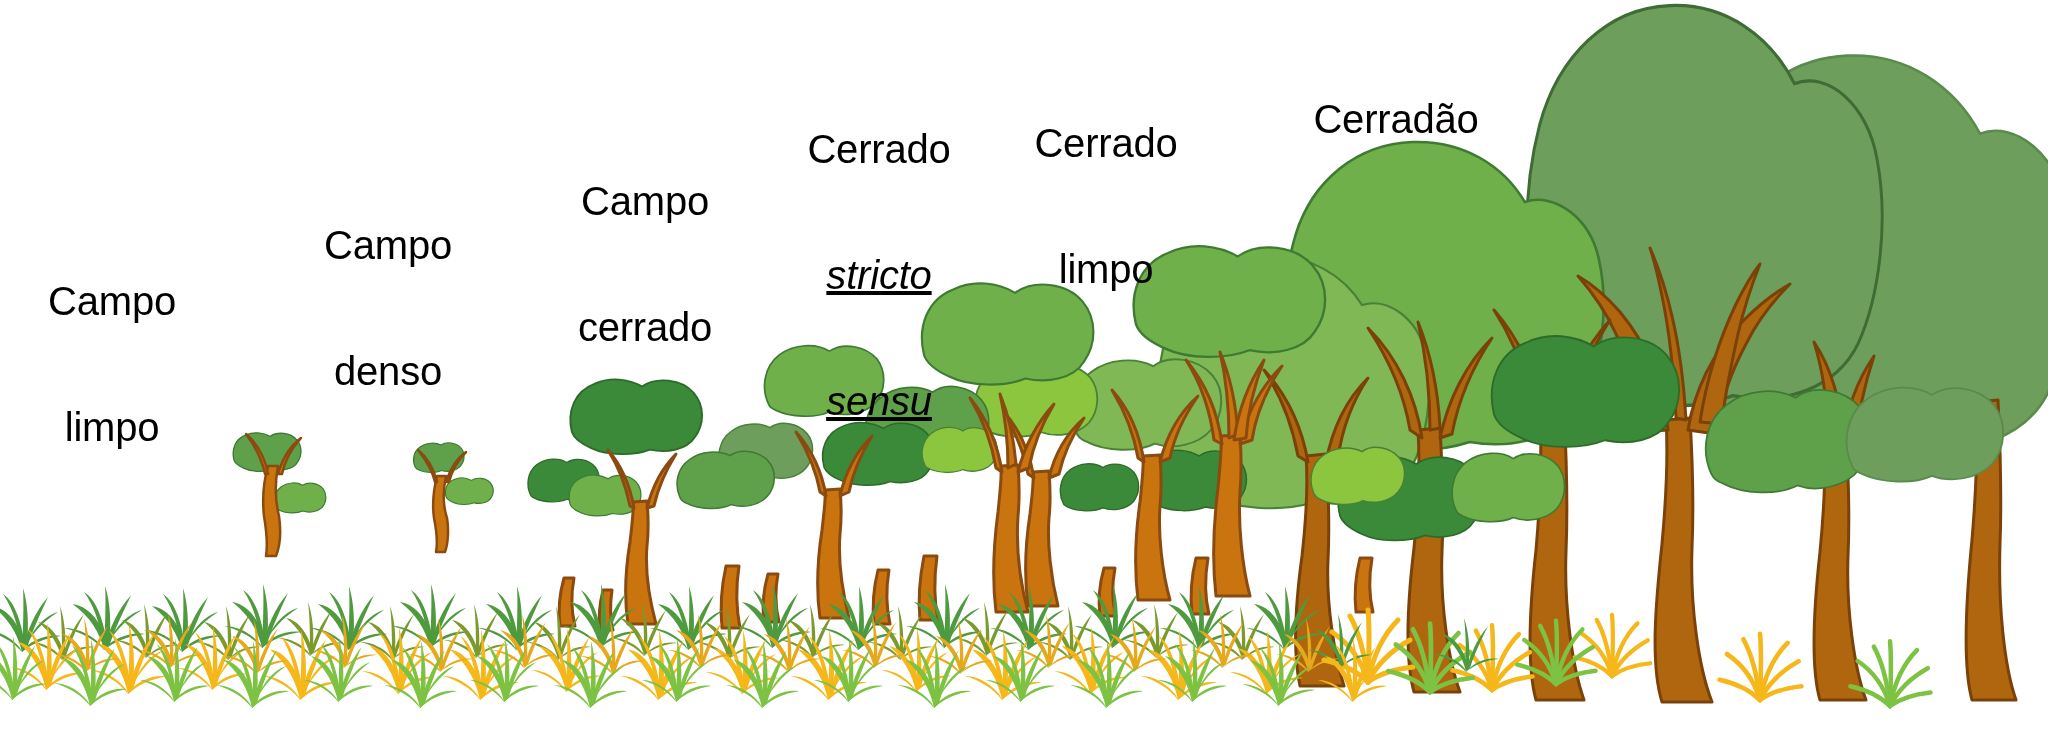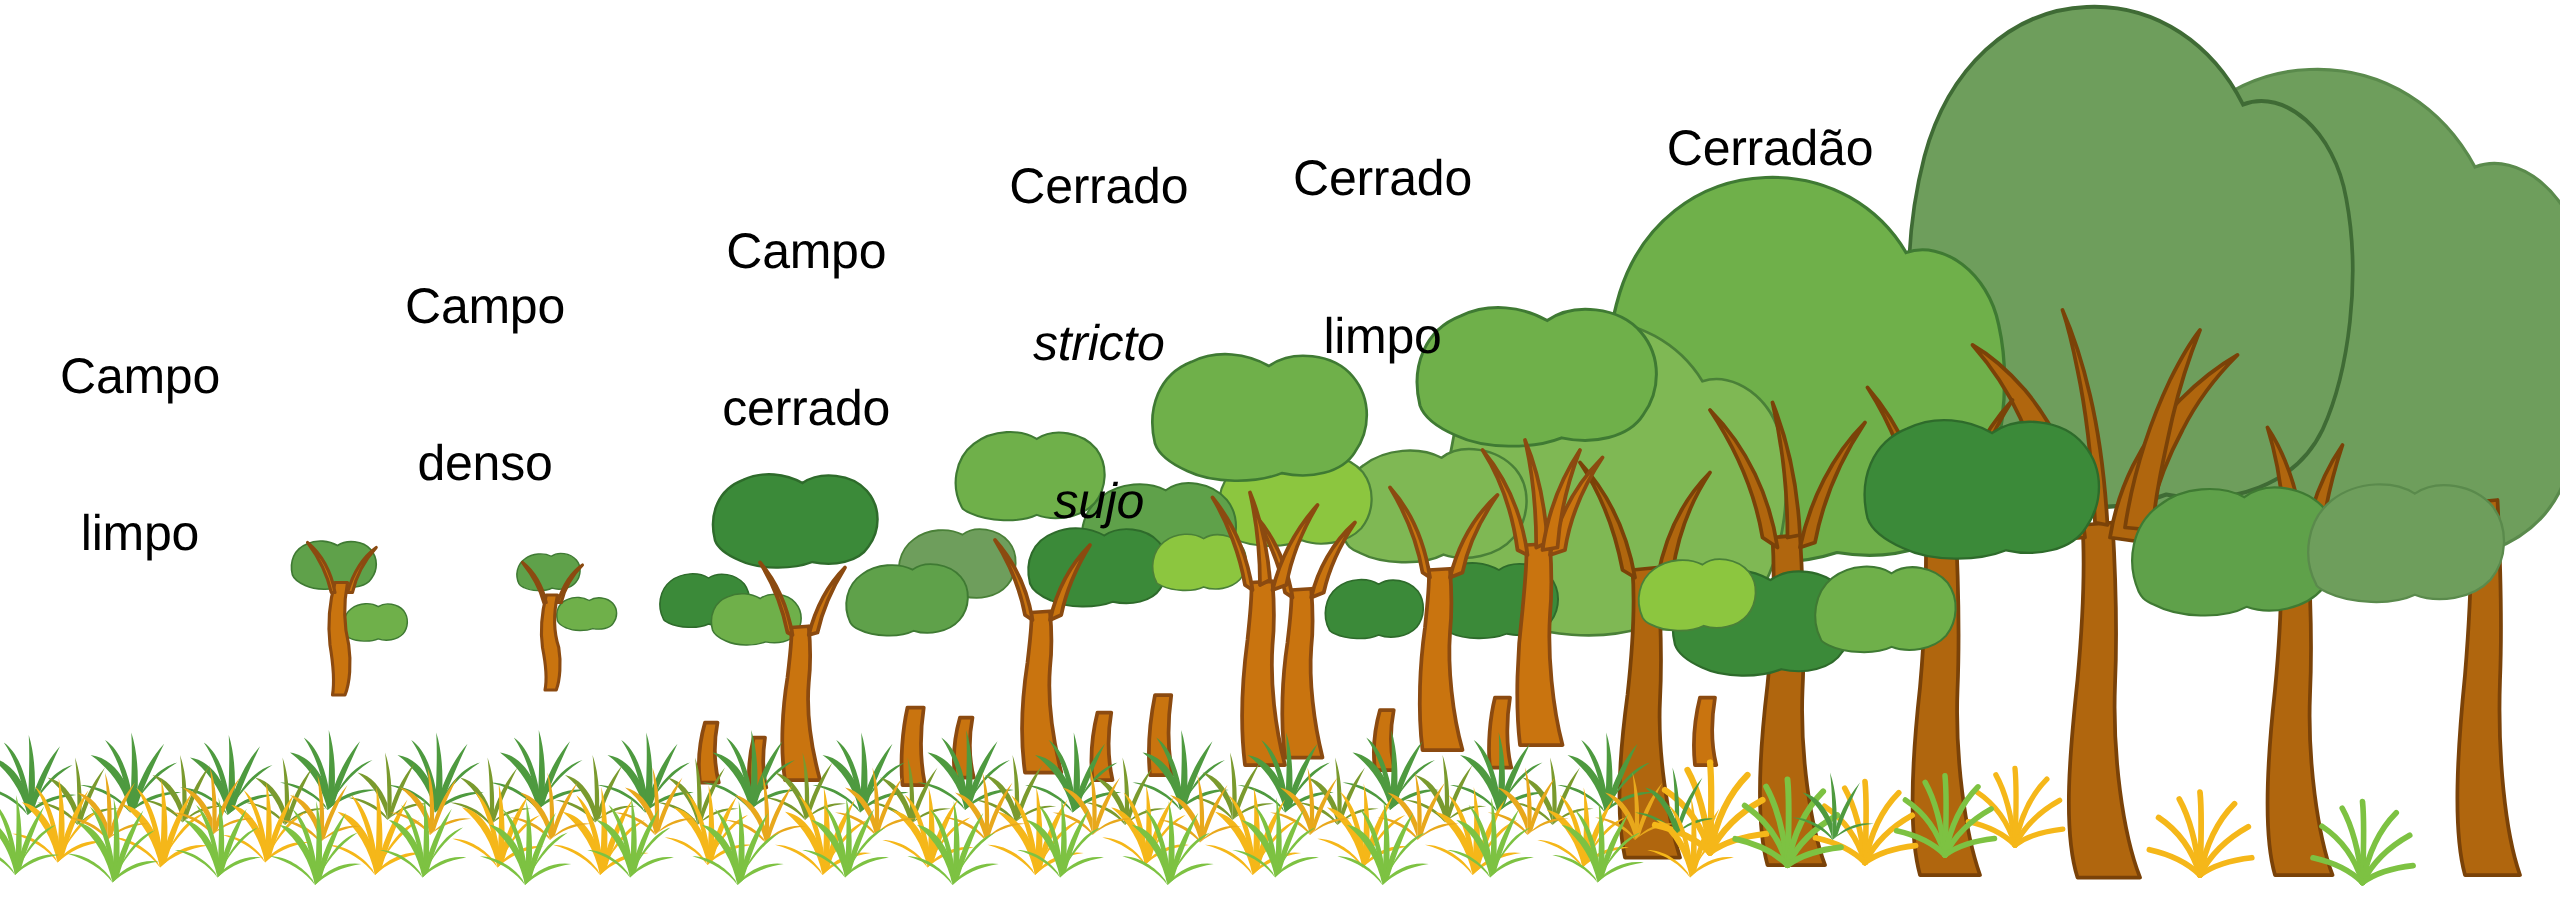--- a/index.html
+++ b/index.html
@@ -428,7 +428,7 @@
     <span class="reg">limpo</span>
   </div>
 
-  <div class="label" style="left:1396px; top:14px;margin-left:20px;">
+  <div class="label" style="left:1396px; top:14px;">
     <span class="reg">Cerradão</span>
   </div>
 

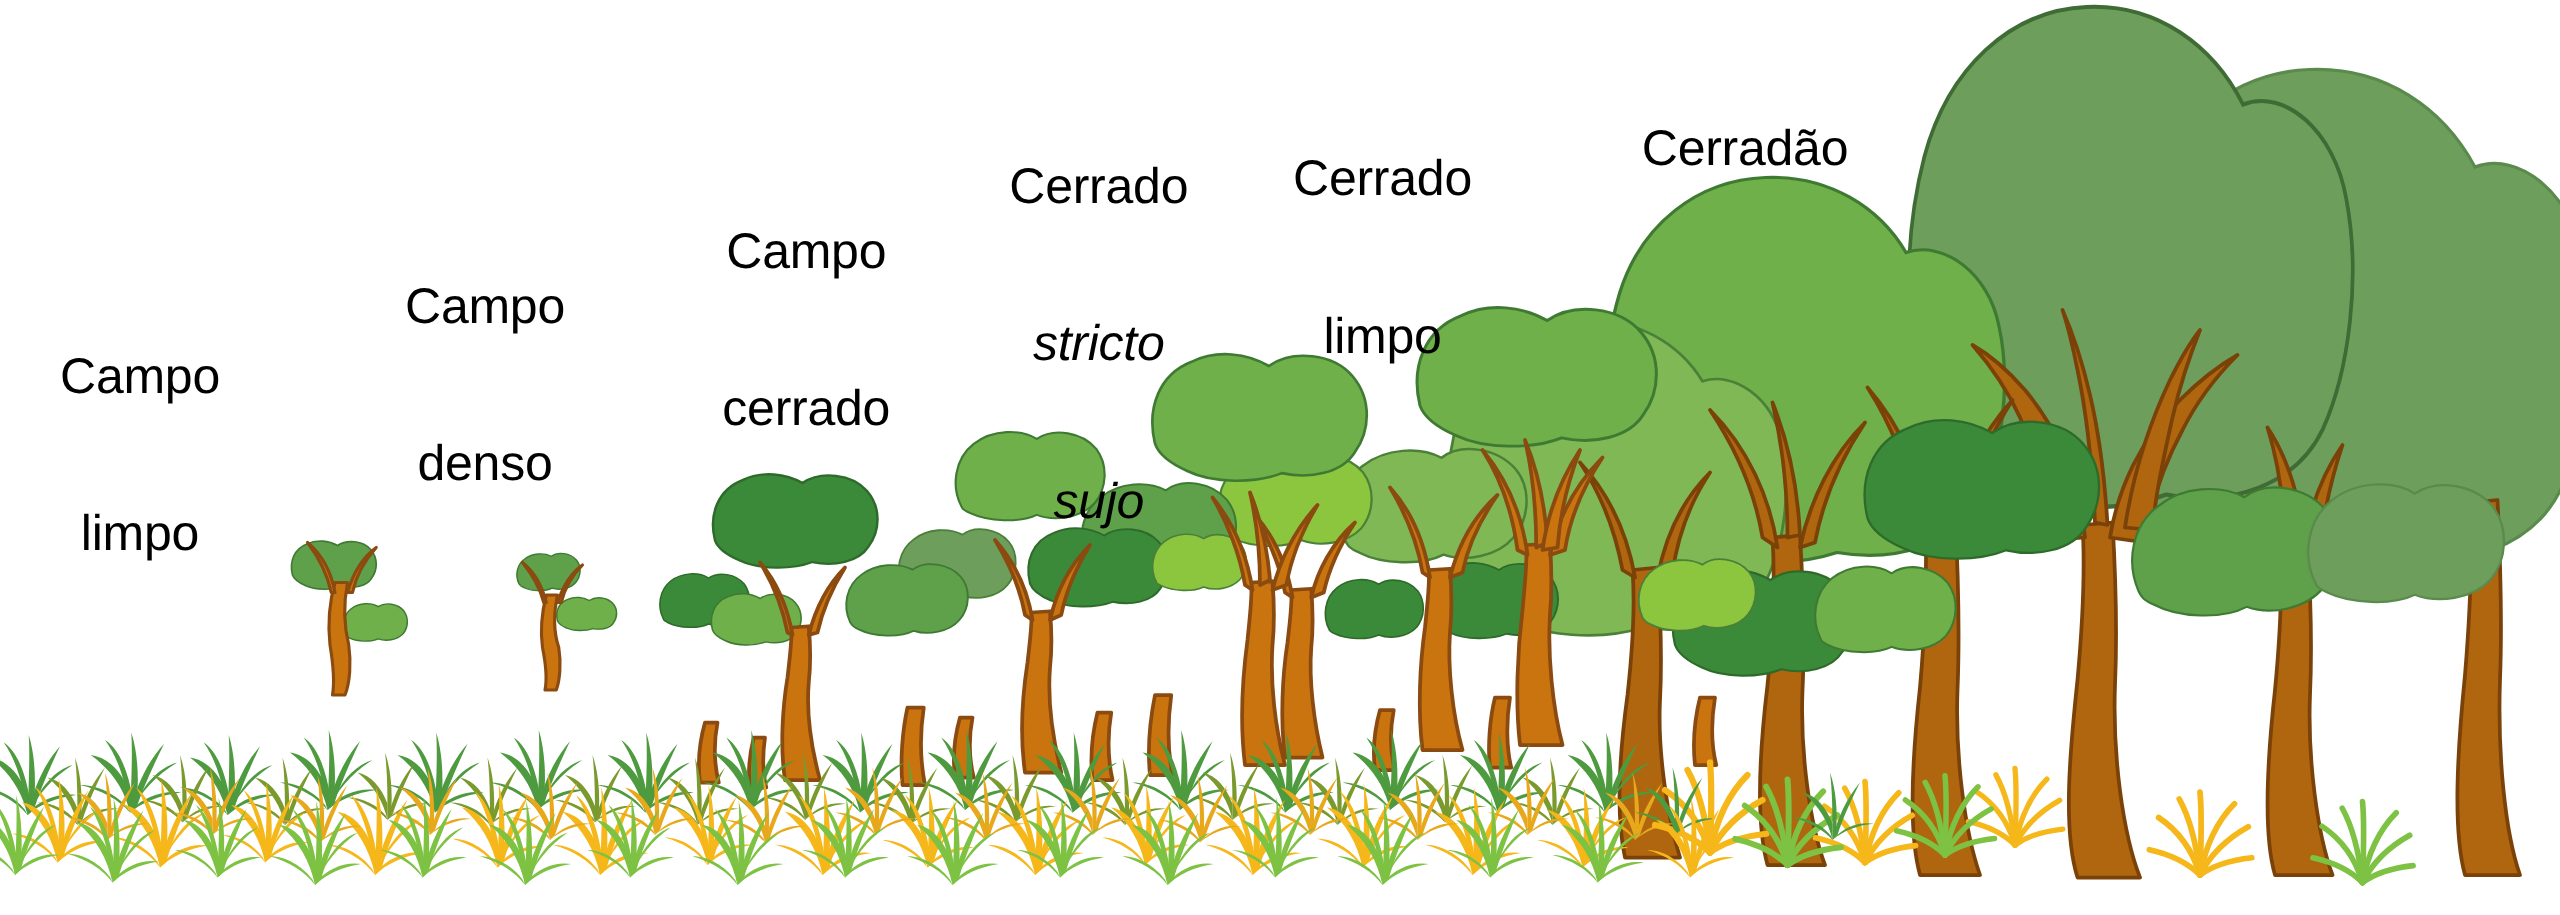--- a/index.html
+++ b/index.html
@@ -33,7 +33,7 @@
     transform: translateX(-50%);
     pointer-events: none;
   }
-  .label .ital { font-style: italic; display: block; }
+  .label .ital { font-style: italic; display: block; text-decoration: underline; }
   .label .reg  { font-style: normal; display: block; }
 </style>
 </head>

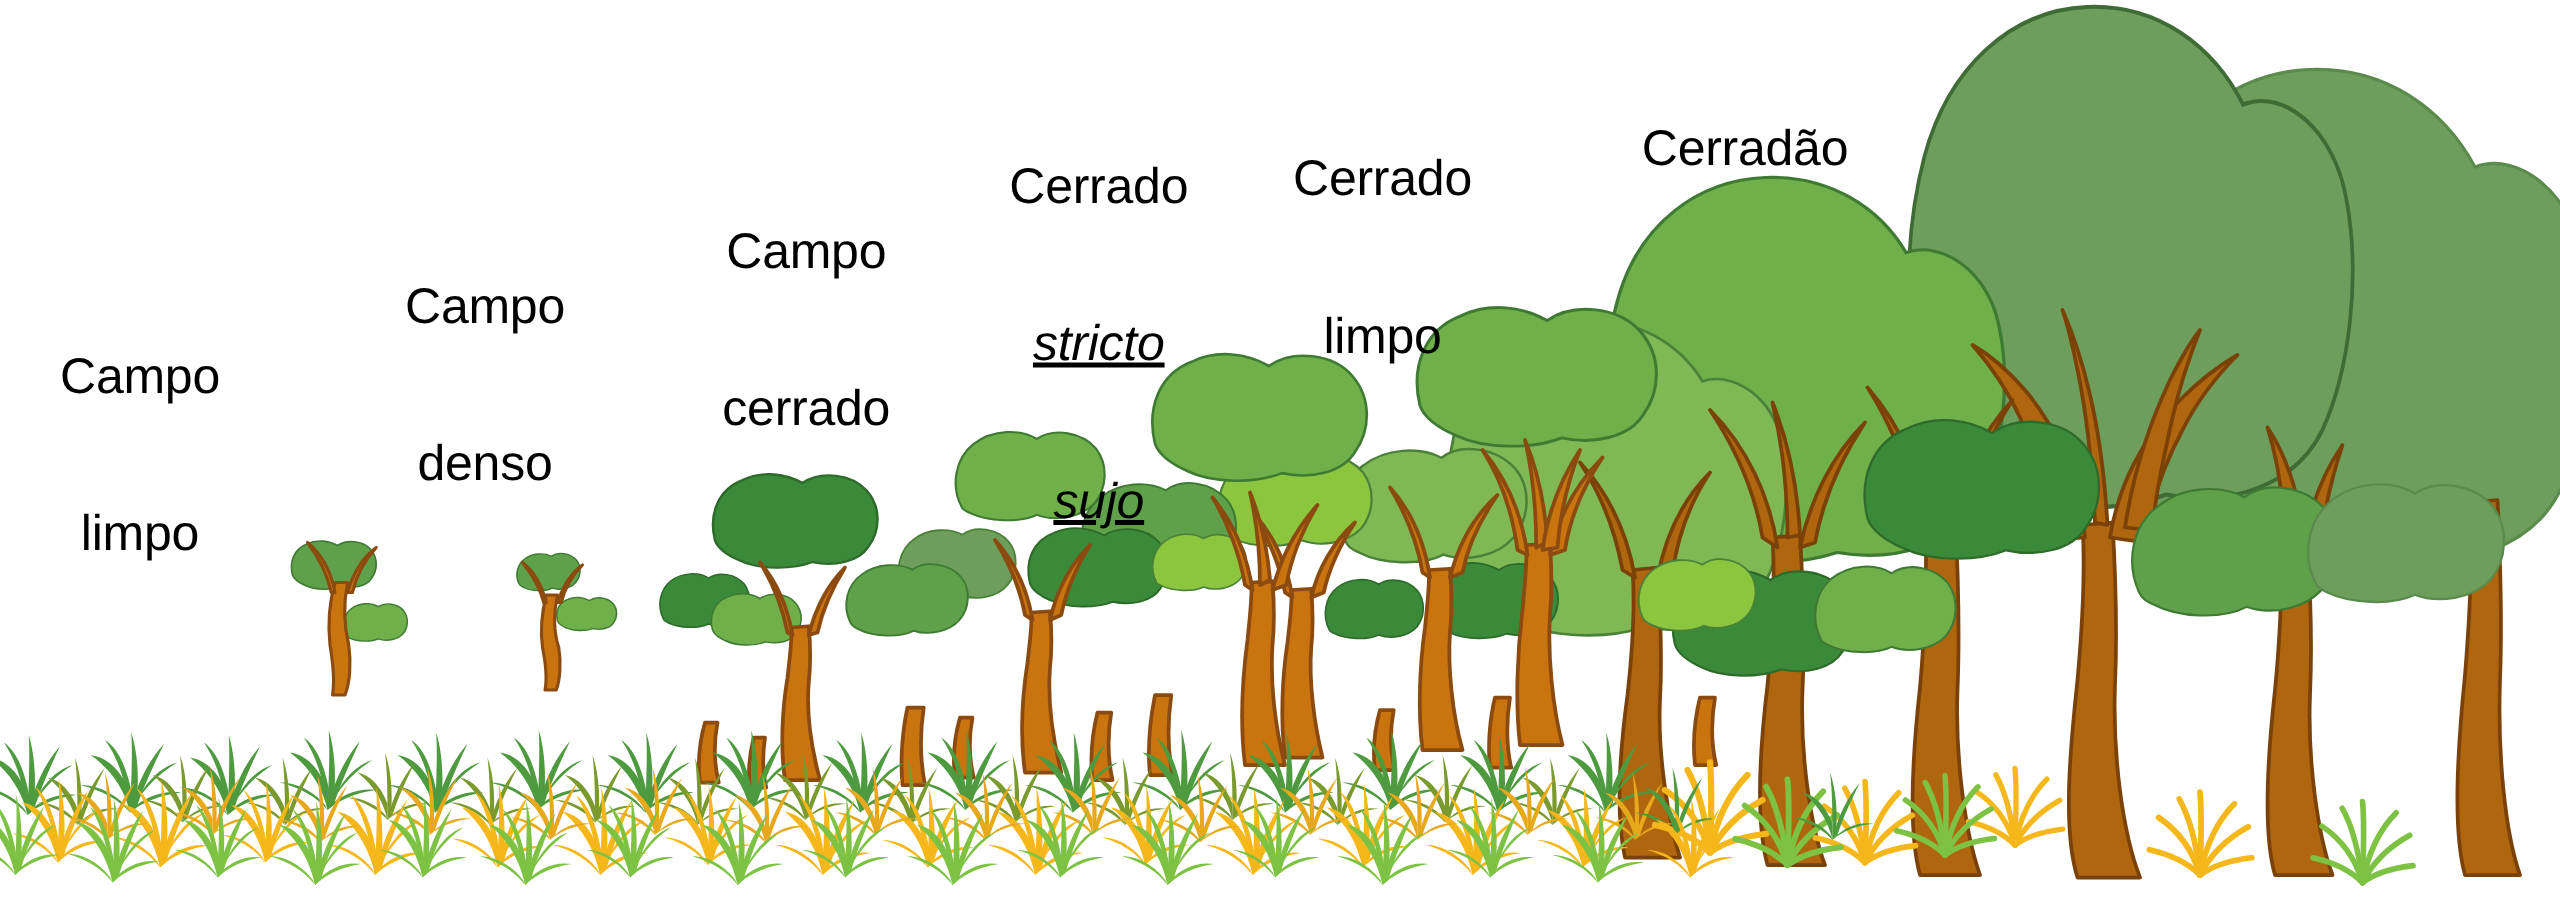--- a/index.html
+++ b/index.html
@@ -420,7 +420,7 @@
   <div class="label" style="left:879px; top:44px;">
     <span class="reg">Cerrado</span>
     <span class="ital">stricto</span>
-    <span class="ital">sujo</span>
+    <span class="ital">sensu</span>
   </div>
 
   <div class="label" style="left:1106px; top:38px;">

